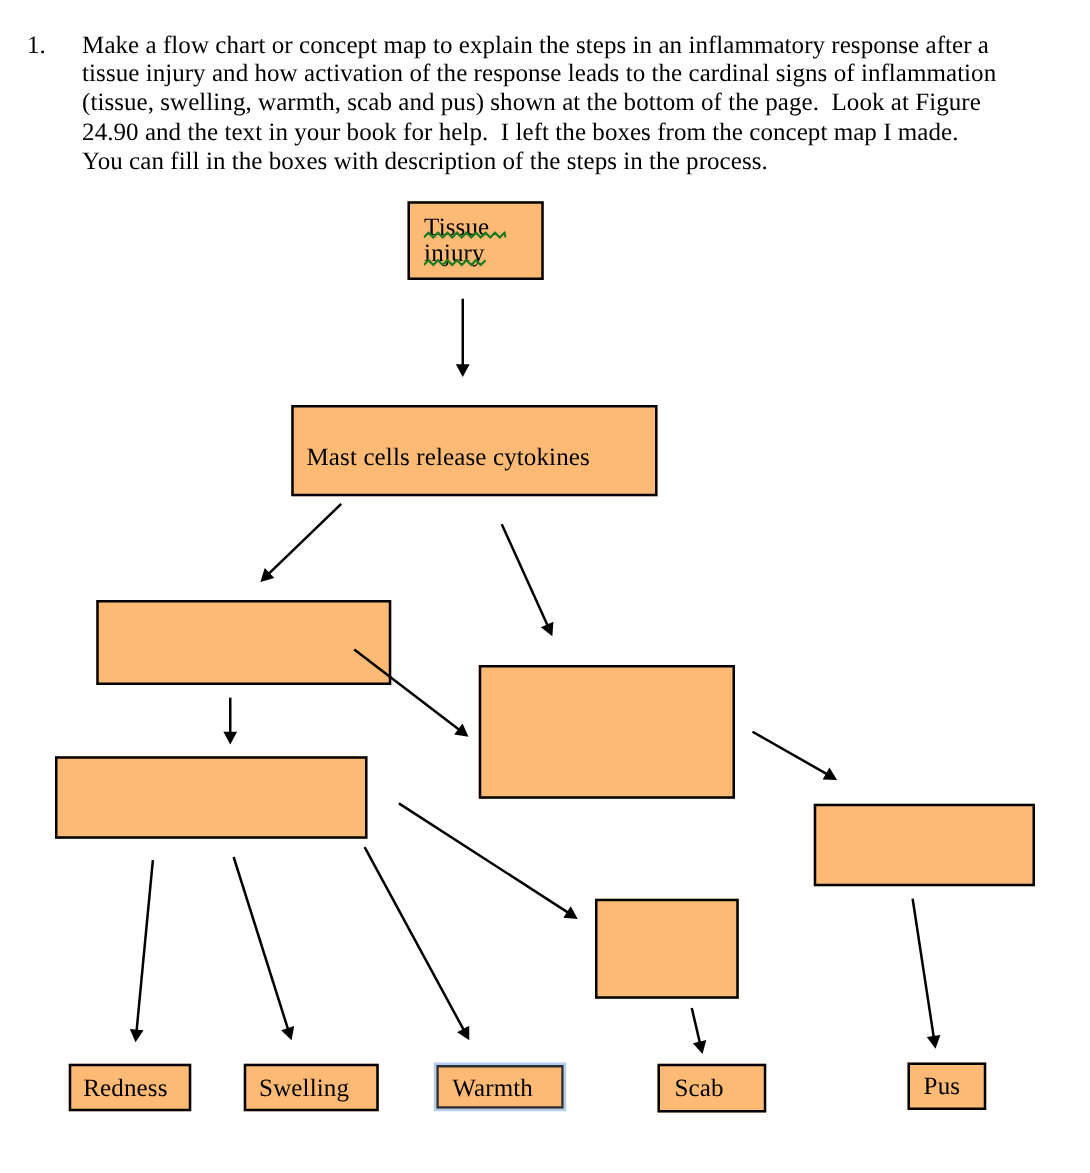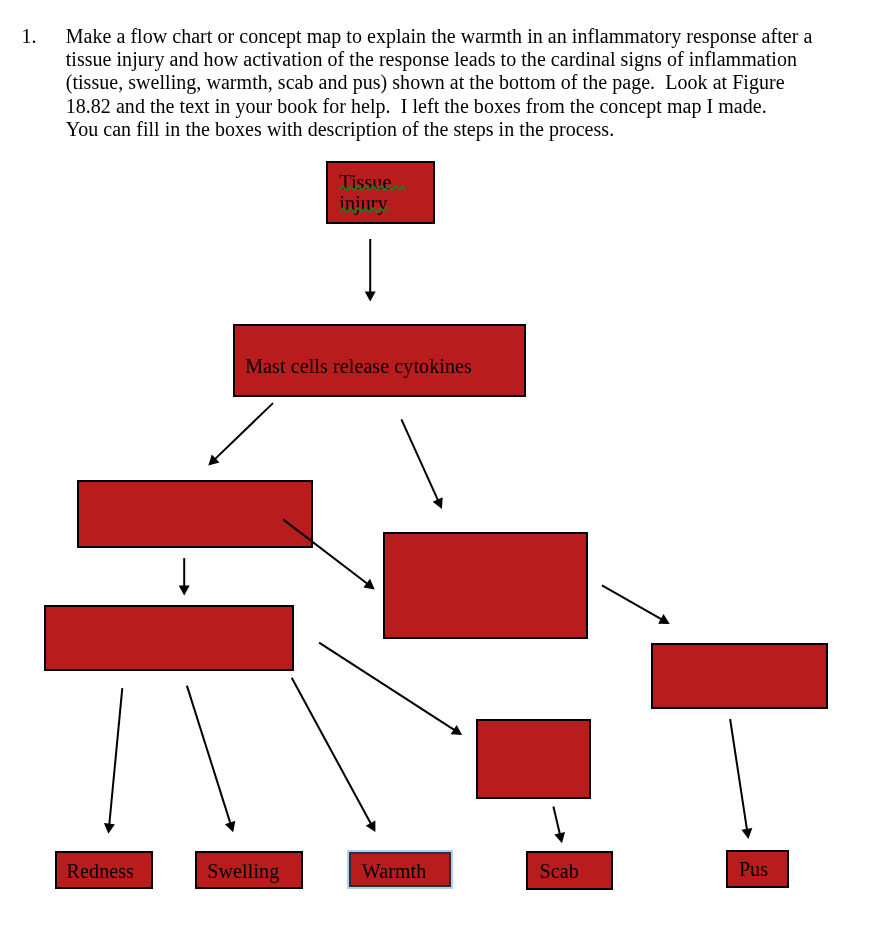--- a/index.html
+++ b/index.html
@@ -38,7 +38,7 @@
   <div id="question">
     <div class="q-num">1.</div>
     <div class="q-body">
-      <div class="q-line">Make a flow chart or concept map to explain the warmth in an inflammatory response after a</div>
+      <div class="q-line">Make a flow chart or concept map to explain the steps in an inflammatory response after a</div>
       <div class="q-line">tissue injury and how activation of the response leads to the cardinal signs of inflammation</div>
       <div class="q-line">(tissue, swelling, warmth, scab and pus) shown at the bottom of the page.  Look at Figure</div>
       <div class="q-line">18.82 and the text in your book for help.  I left the boxes from the concept map I made.</div>

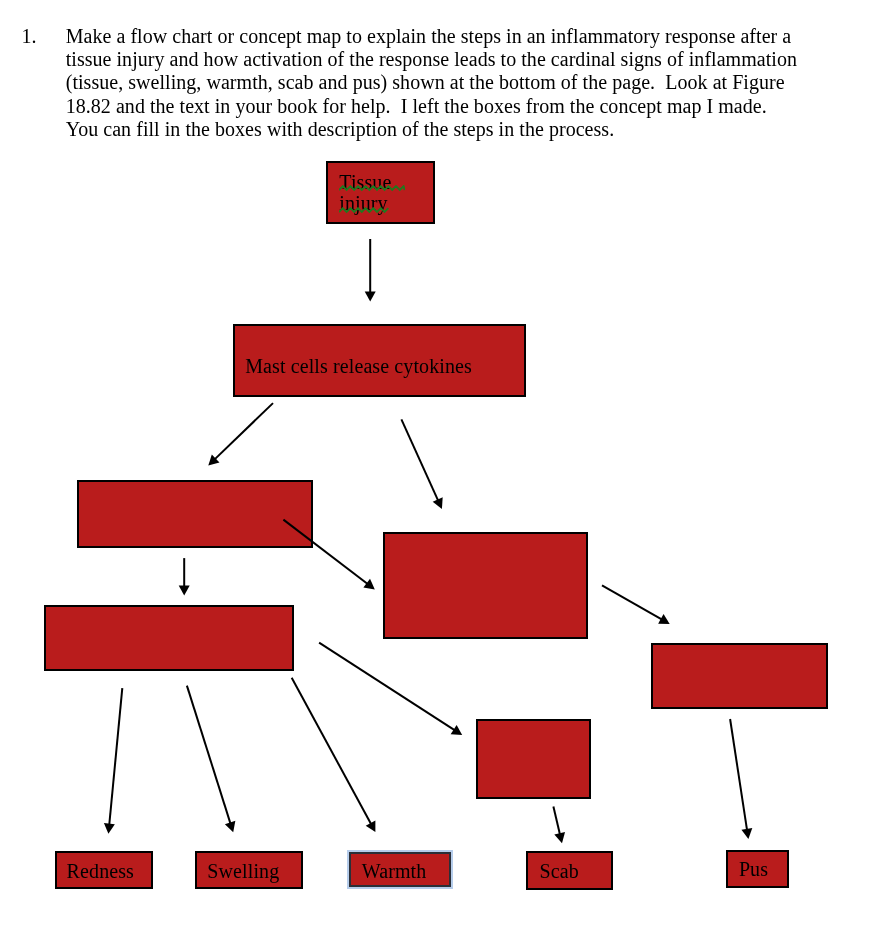--- a/index.html
+++ b/index.html
@@ -41,7 +41,7 @@
       <div class="q-line">Make a flow chart or concept map to explain the steps in an inflammatory response after a</div>
       <div class="q-line">tissue injury and how activation of the response leads to the cardinal signs of inflammation</div>
       <div class="q-line">(tissue, swelling, warmth, scab and pus) shown at the bottom of the page.  Look at Figure</div>
-      <div class="q-line">18.82 and the text in your book for help.  I left the boxes from the concept map I made.</div>
+      <div class="q-line">24.90 and the text in your book for help.  I left the boxes from the concept map I made.</div>
       <div class="q-line">You can fill in the boxes with description of the steps in the process.</div>
     </div>
   </div>

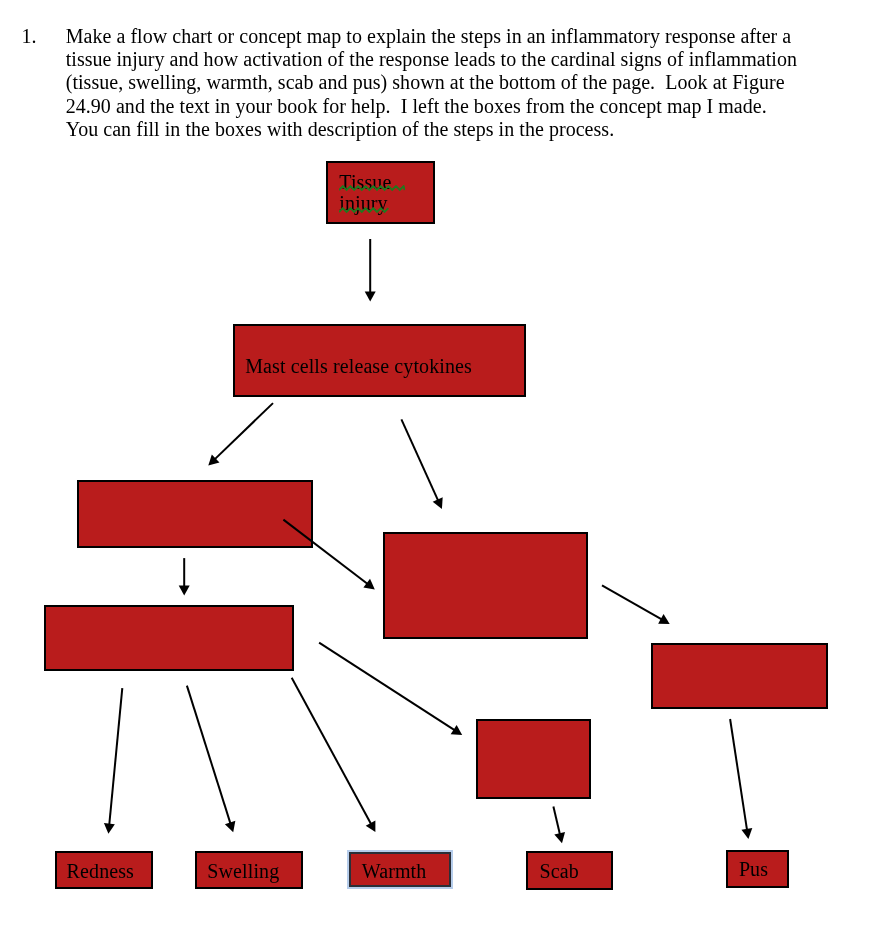--- a/index.html
+++ b/index.html
@@ -17,7 +17,7 @@
   .q-line{white-space:pre;}
 
   
-  .node{position:absolute;box-sizing:border-box;background:#b91c1c;
+  .node{position:absolute;box-sizing:border-box;background:#fdba74;
         border:2px solid #000;}
   .node .ntext{position:absolute;left:0;font-size:20px;line-height:23px;
                white-space:pre;color:#000;letter-spacing:0.105px;}

